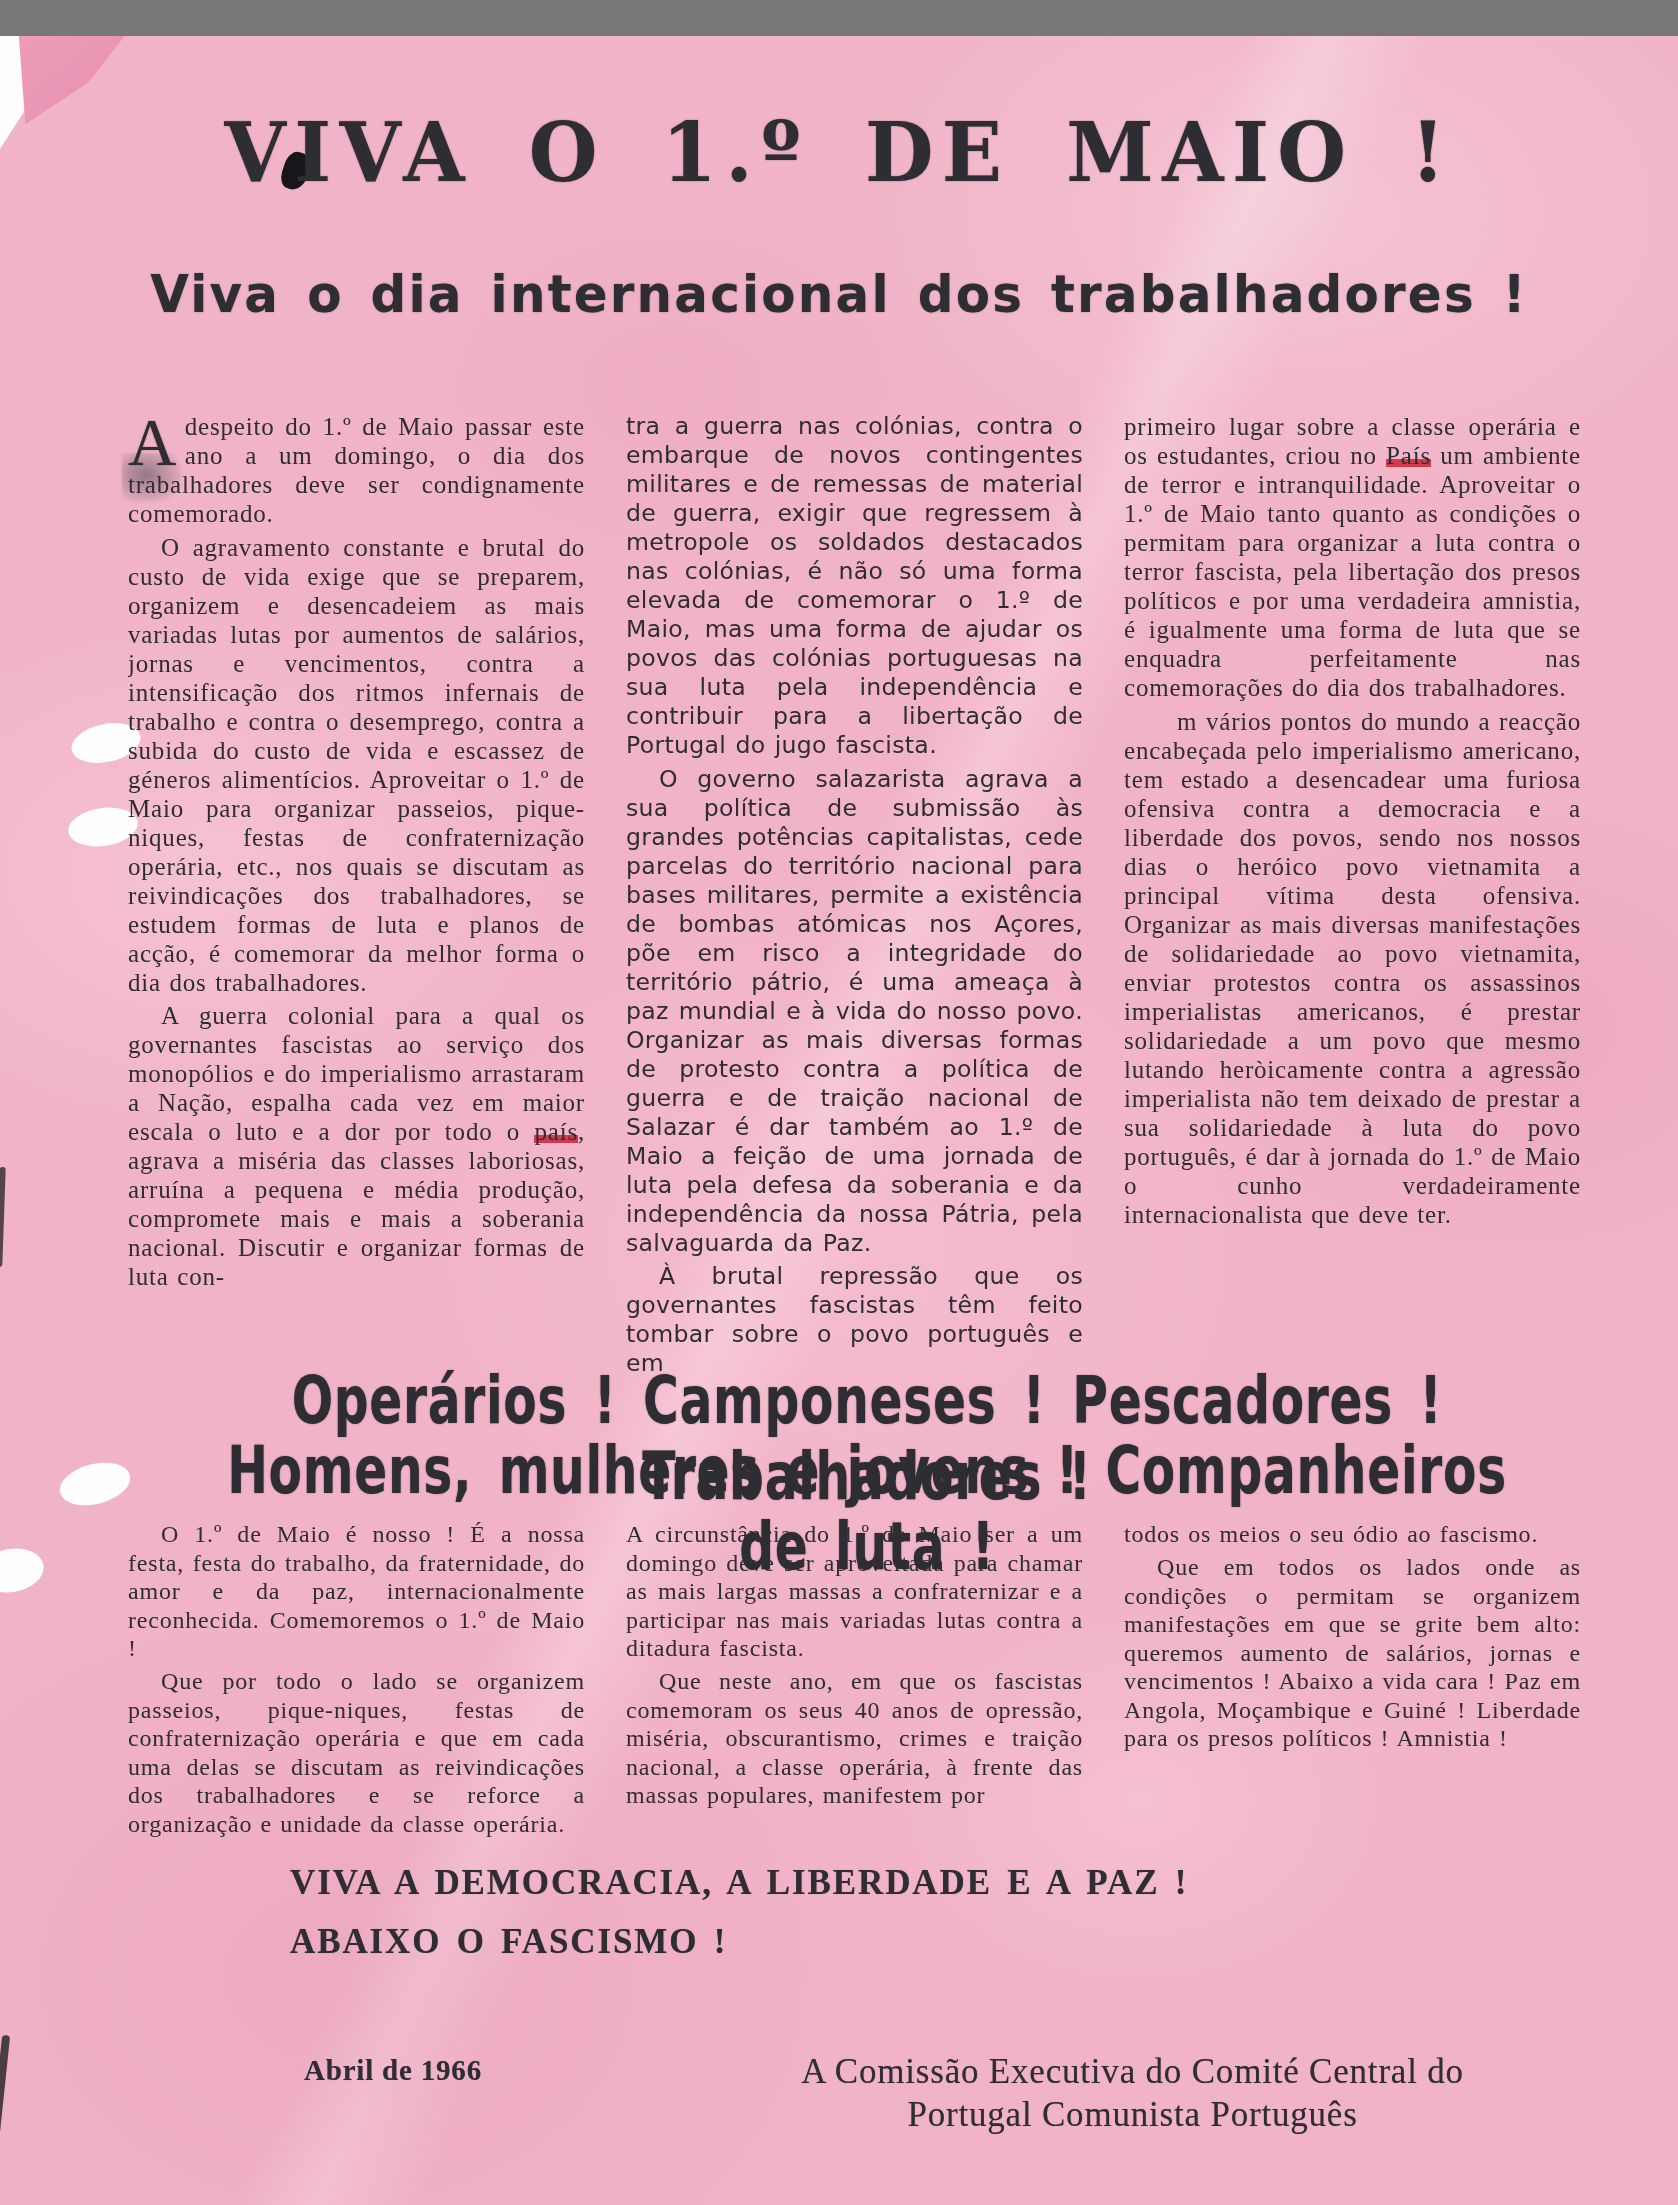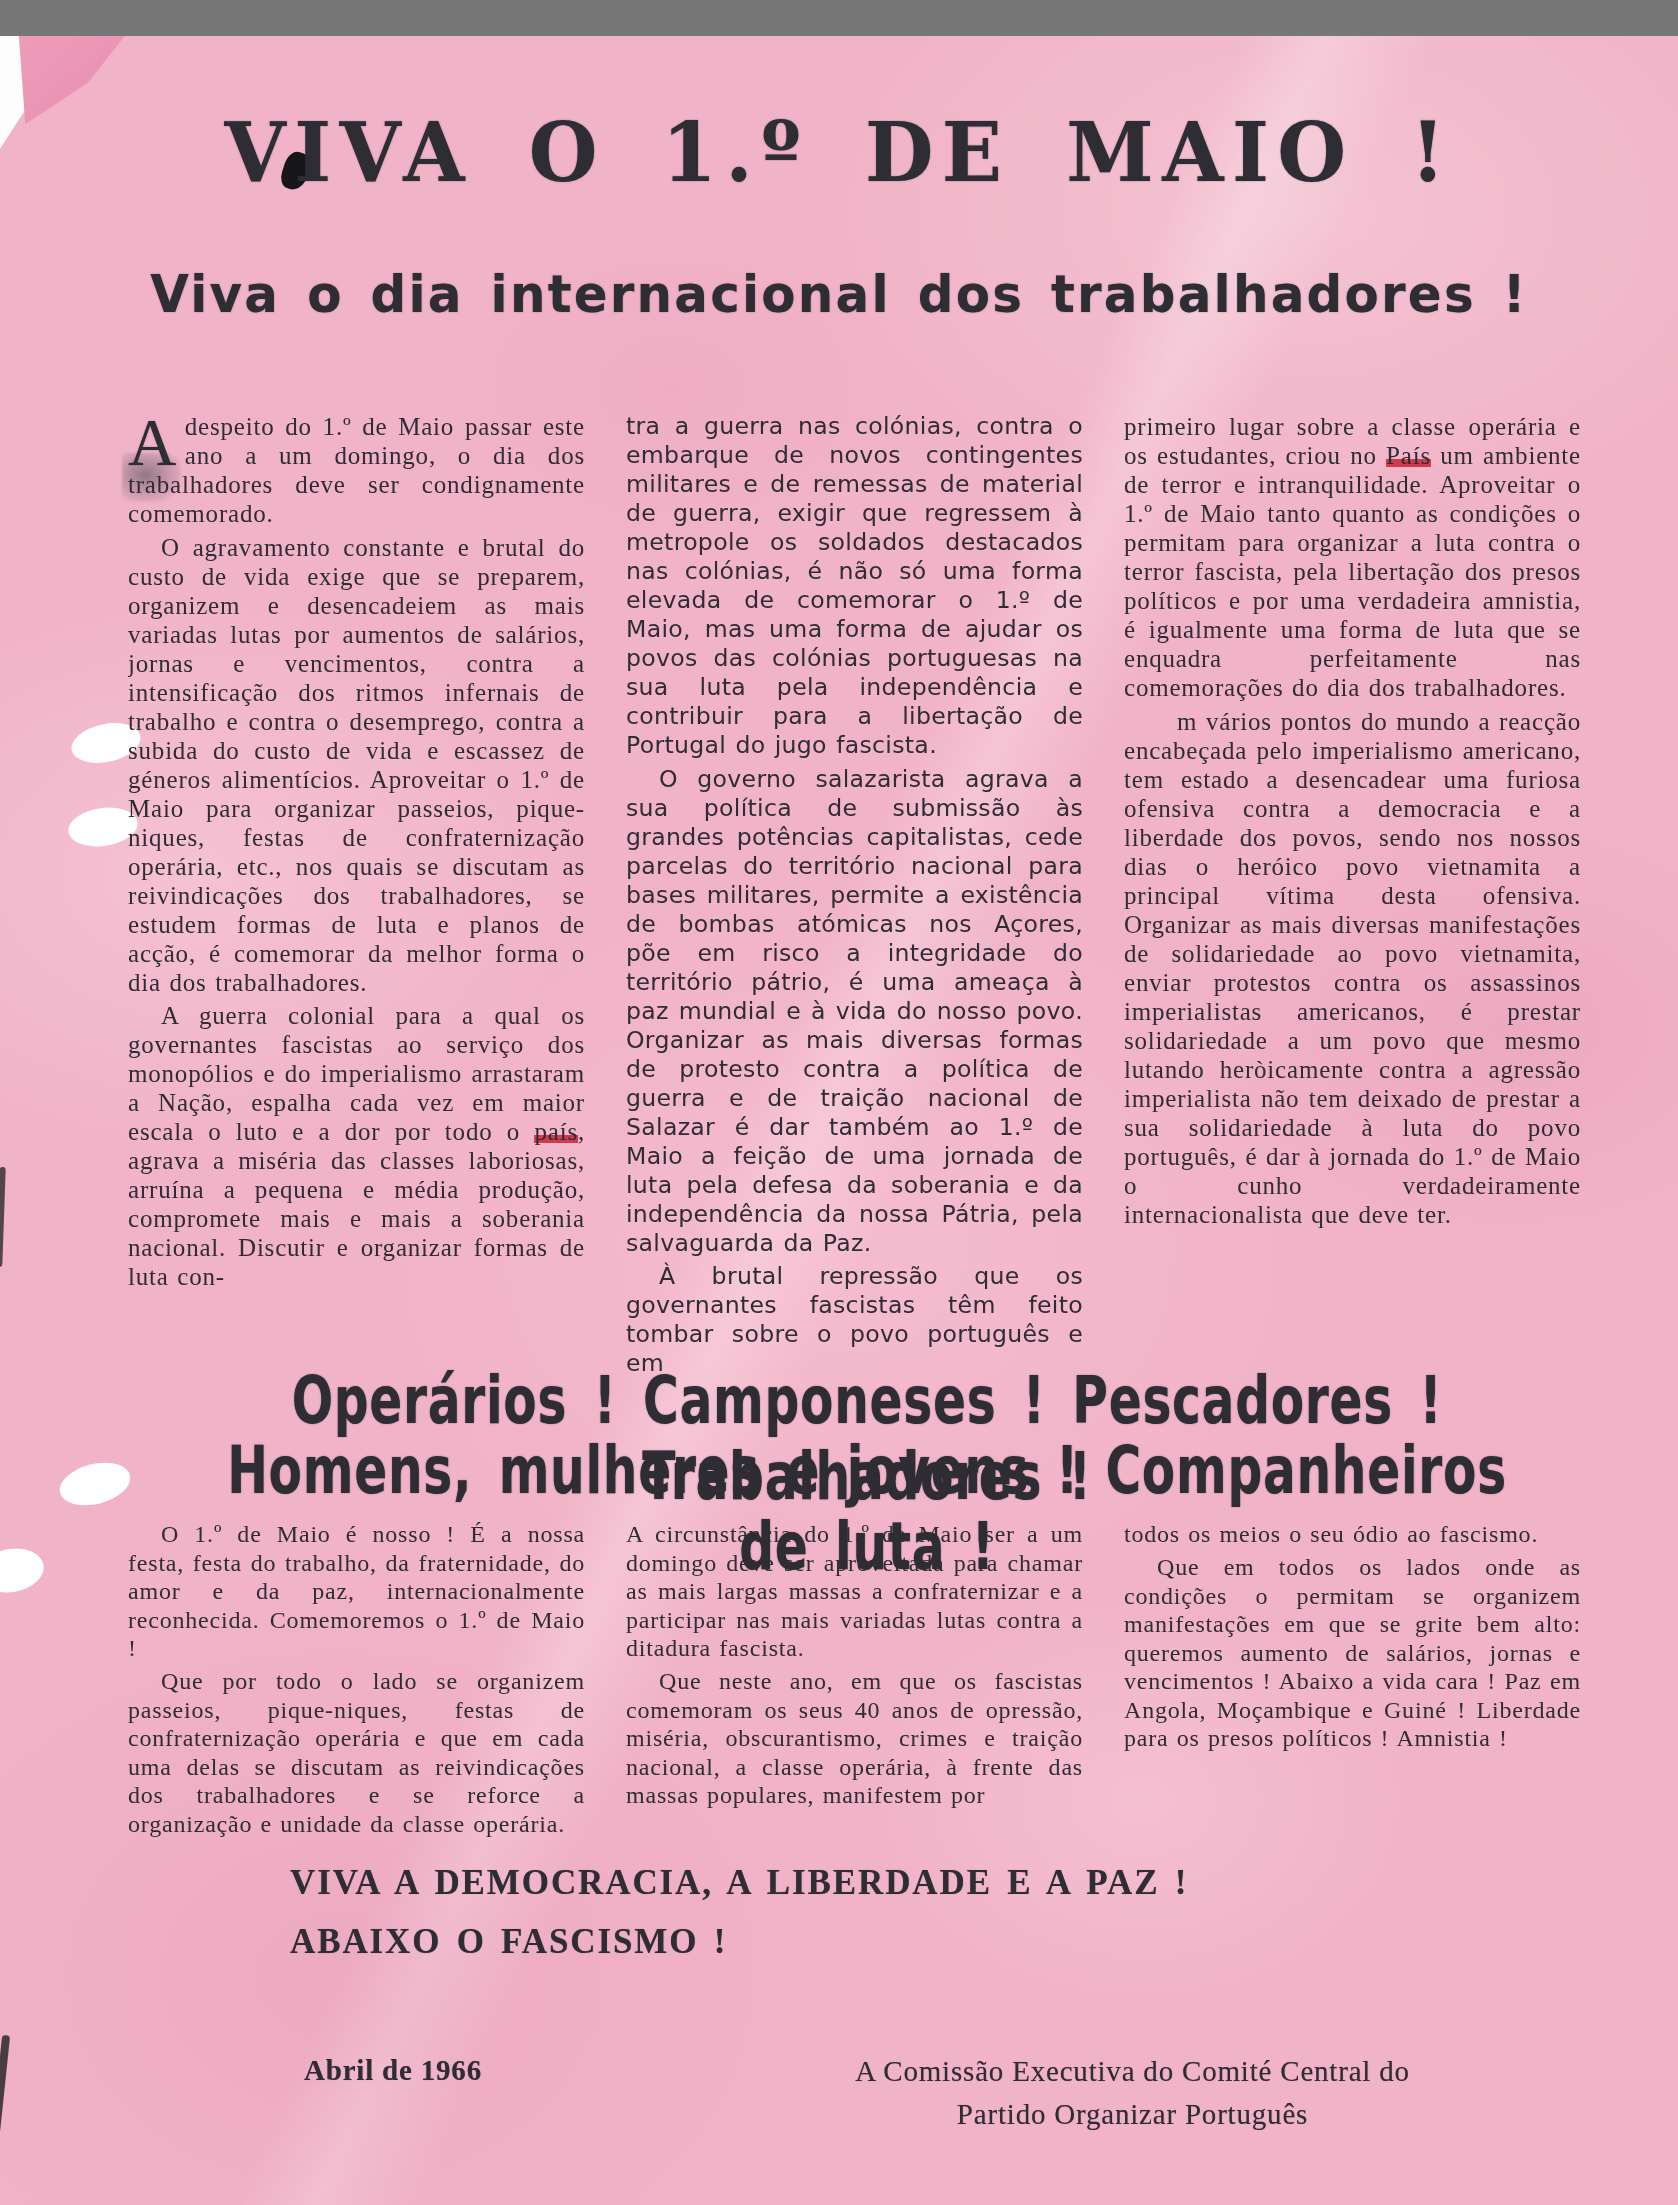--- a/index.html
+++ b/index.html
@@ -71,7 +71,7 @@
   .footer-date { position:absolute; left:304px; top:2018px; font-size:29px;
     letter-spacing:0.8px; font-weight:bold; }
   .footer-sign { position:absolute; left:760px; top:2014px; width:745px;
-    text-align:center; font-size:29px; line-height:43px; letter-spacing:0.8px; }
+    text-align:center; font-size:35px; line-height:43px; letter-spacing:0.8px; }
 
   
   .corner-white { position:absolute; left:0; top:0; width:228px; height:251px;

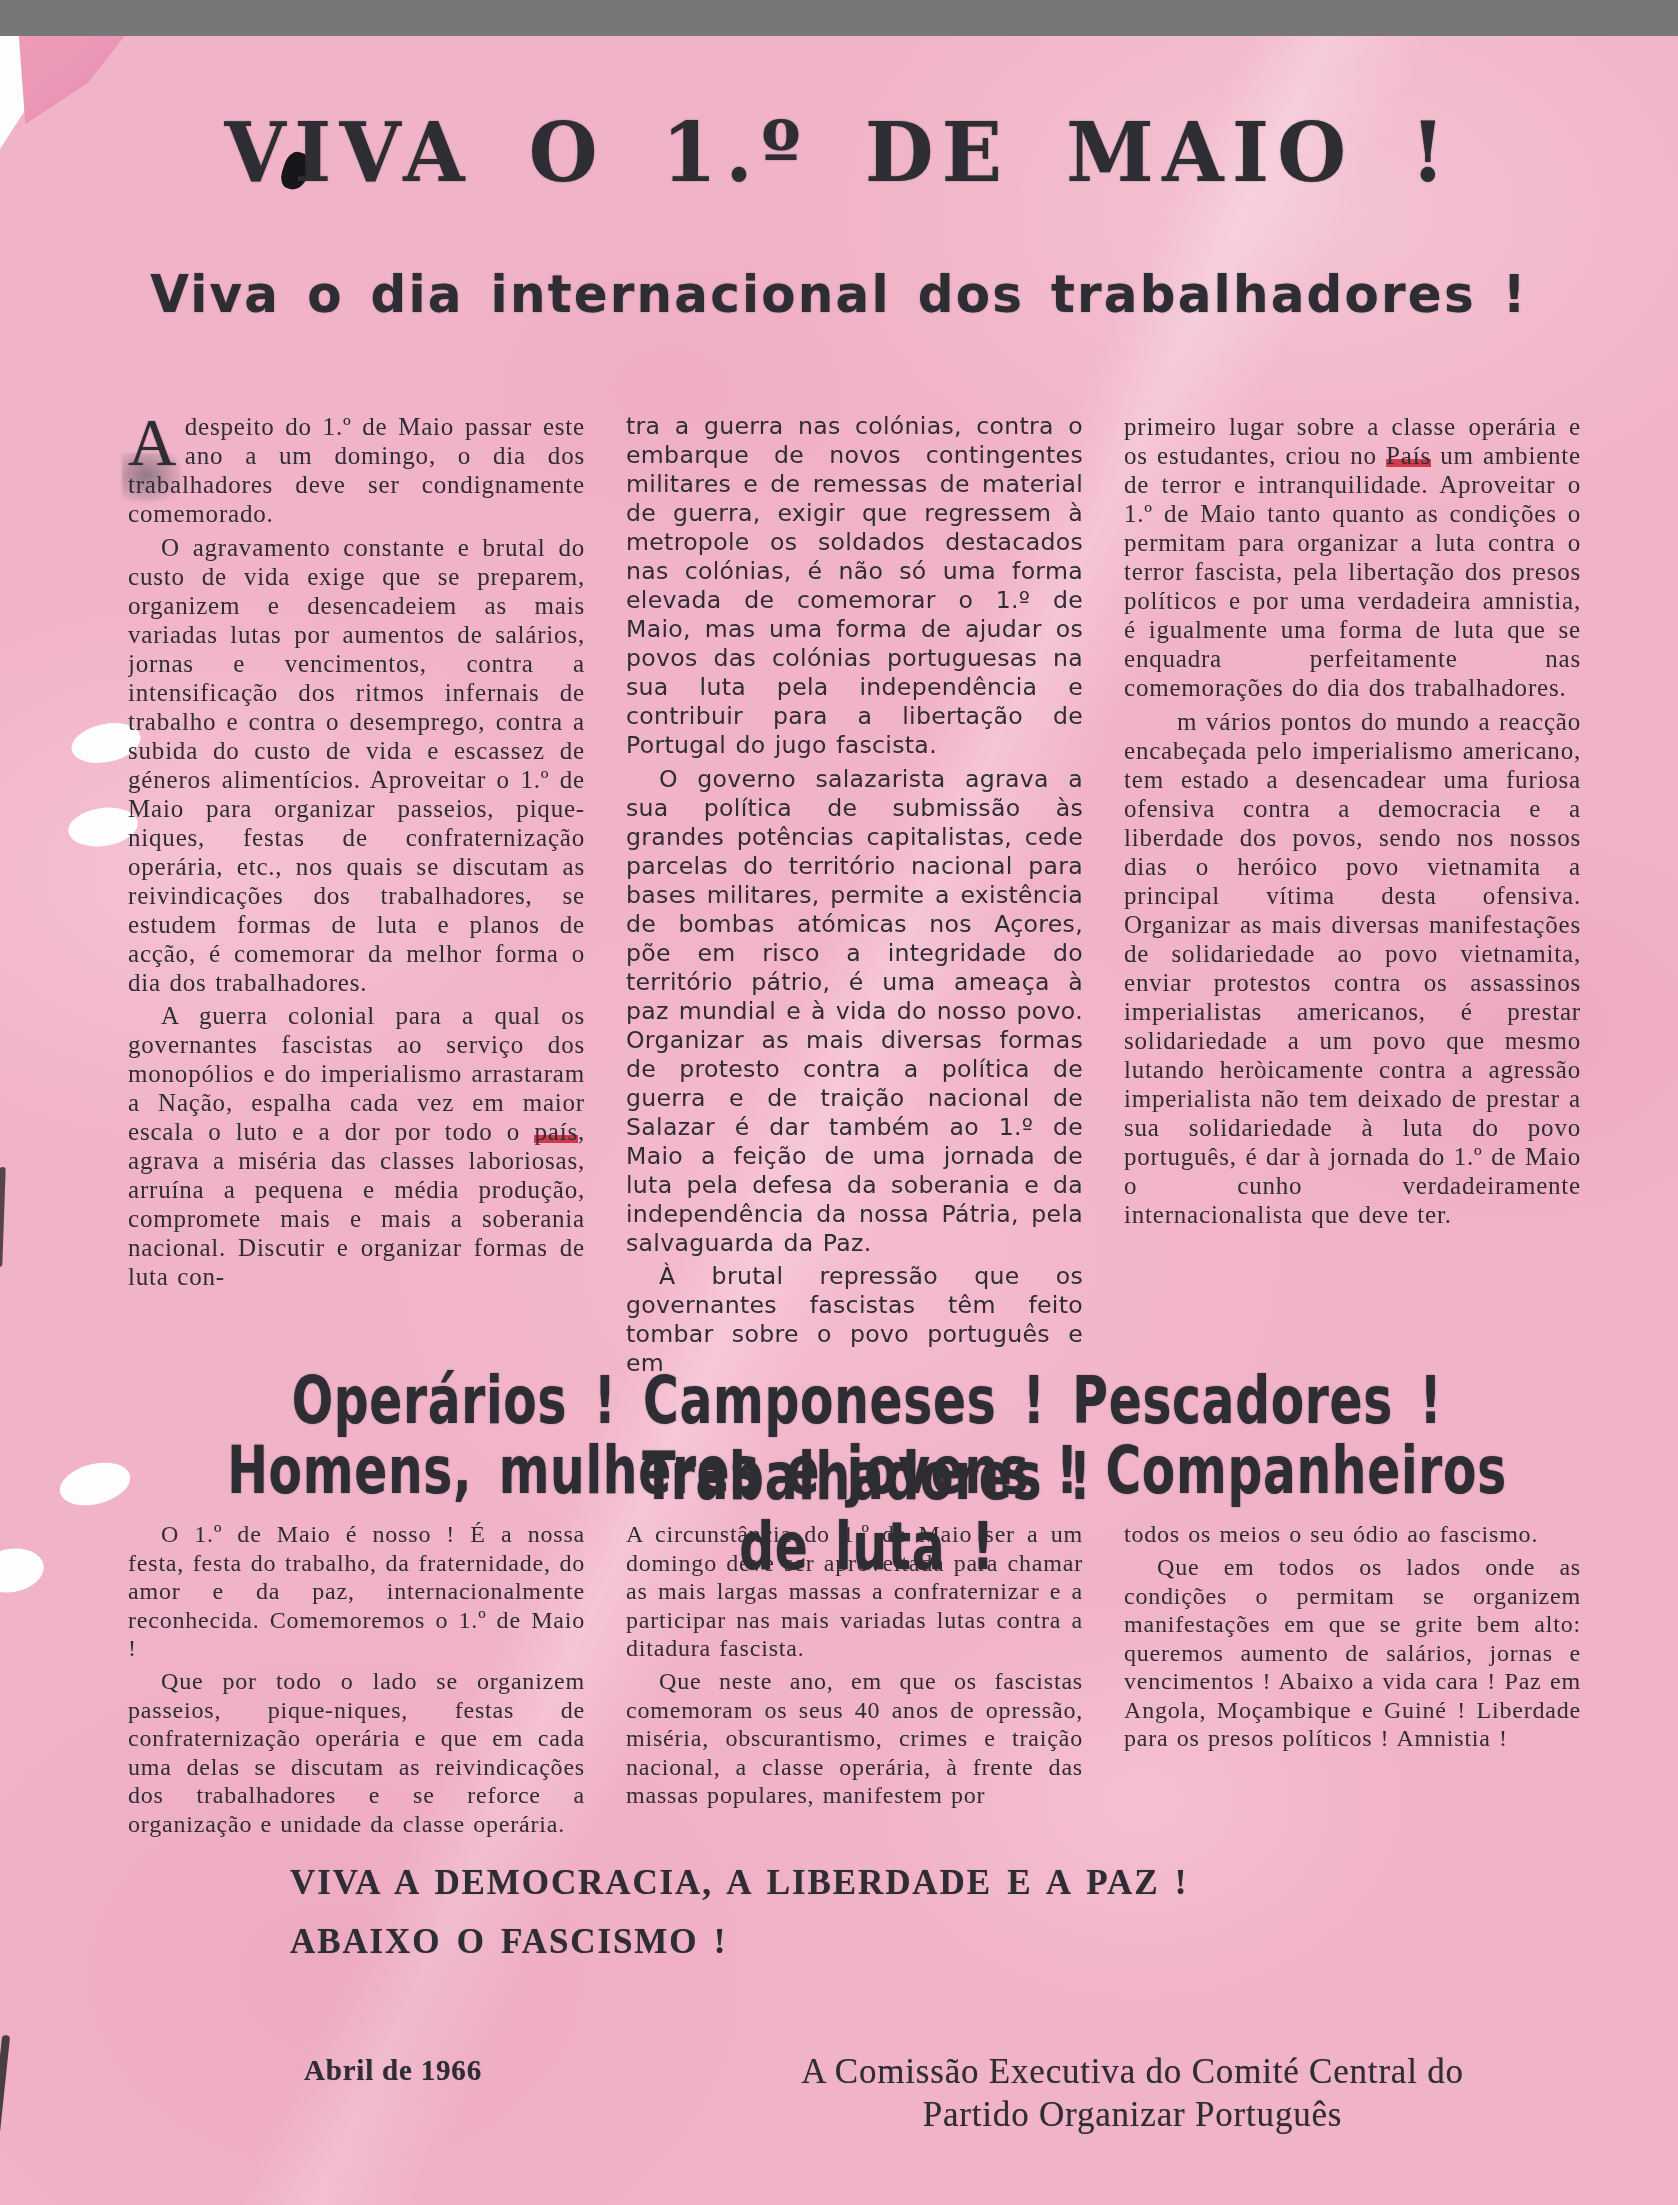--- a/index.html
+++ b/index.html
@@ -171,7 +171,7 @@
   <div class="footer-date ink">Abril de 1966</div>
   <div class="footer-sign ink">
     <div>A Comissão Executiva do Comité Central do</div>
-    <div>Partido Organizar Português</div>
+    <div>Portugal Comunista Português</div>
   </div>
 
 </div>

